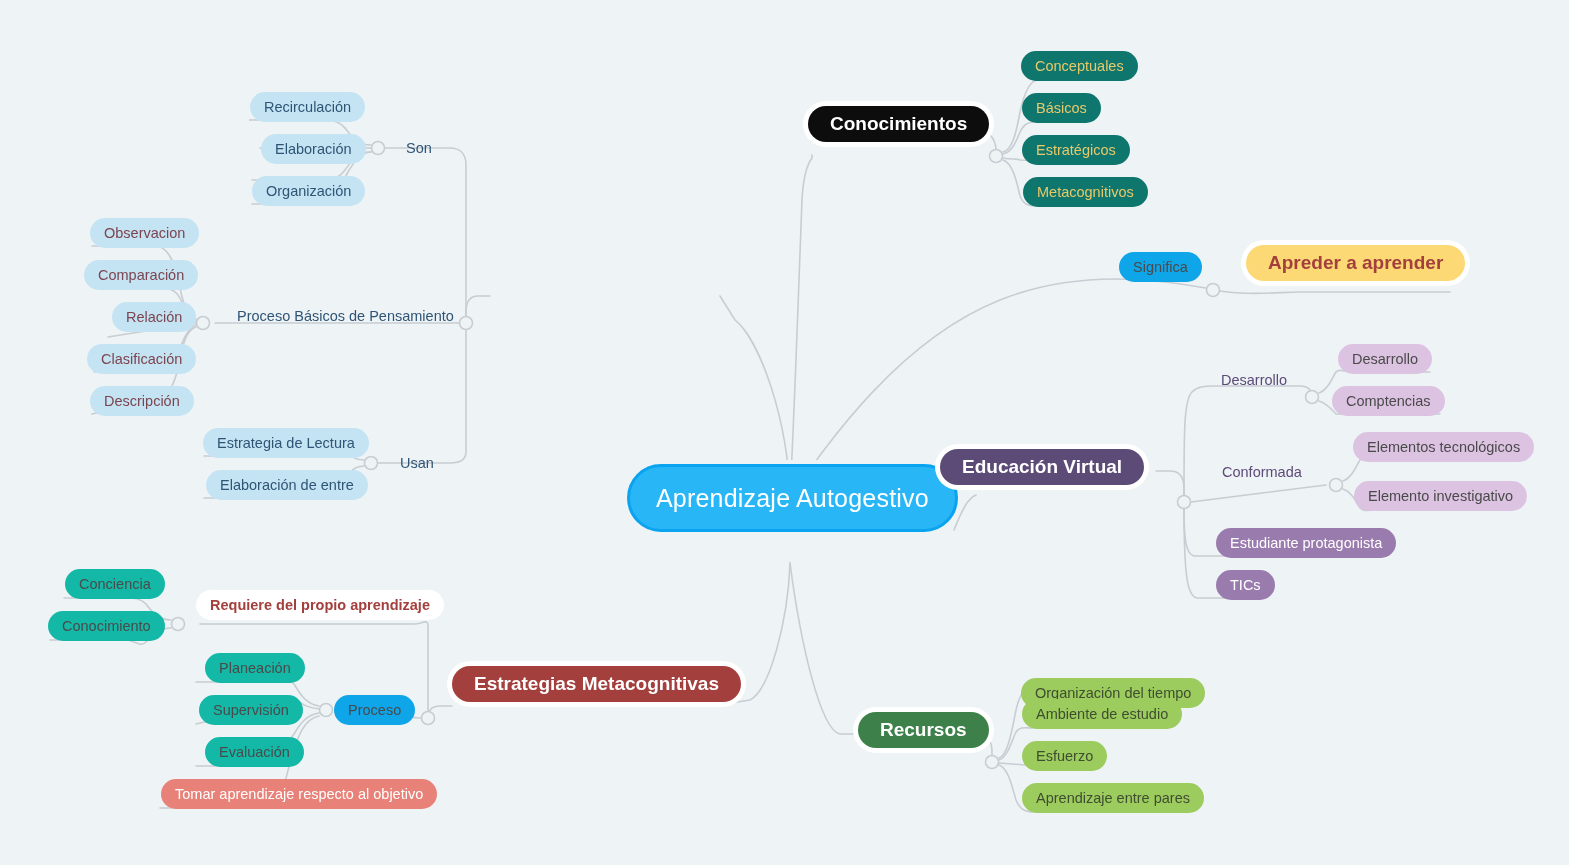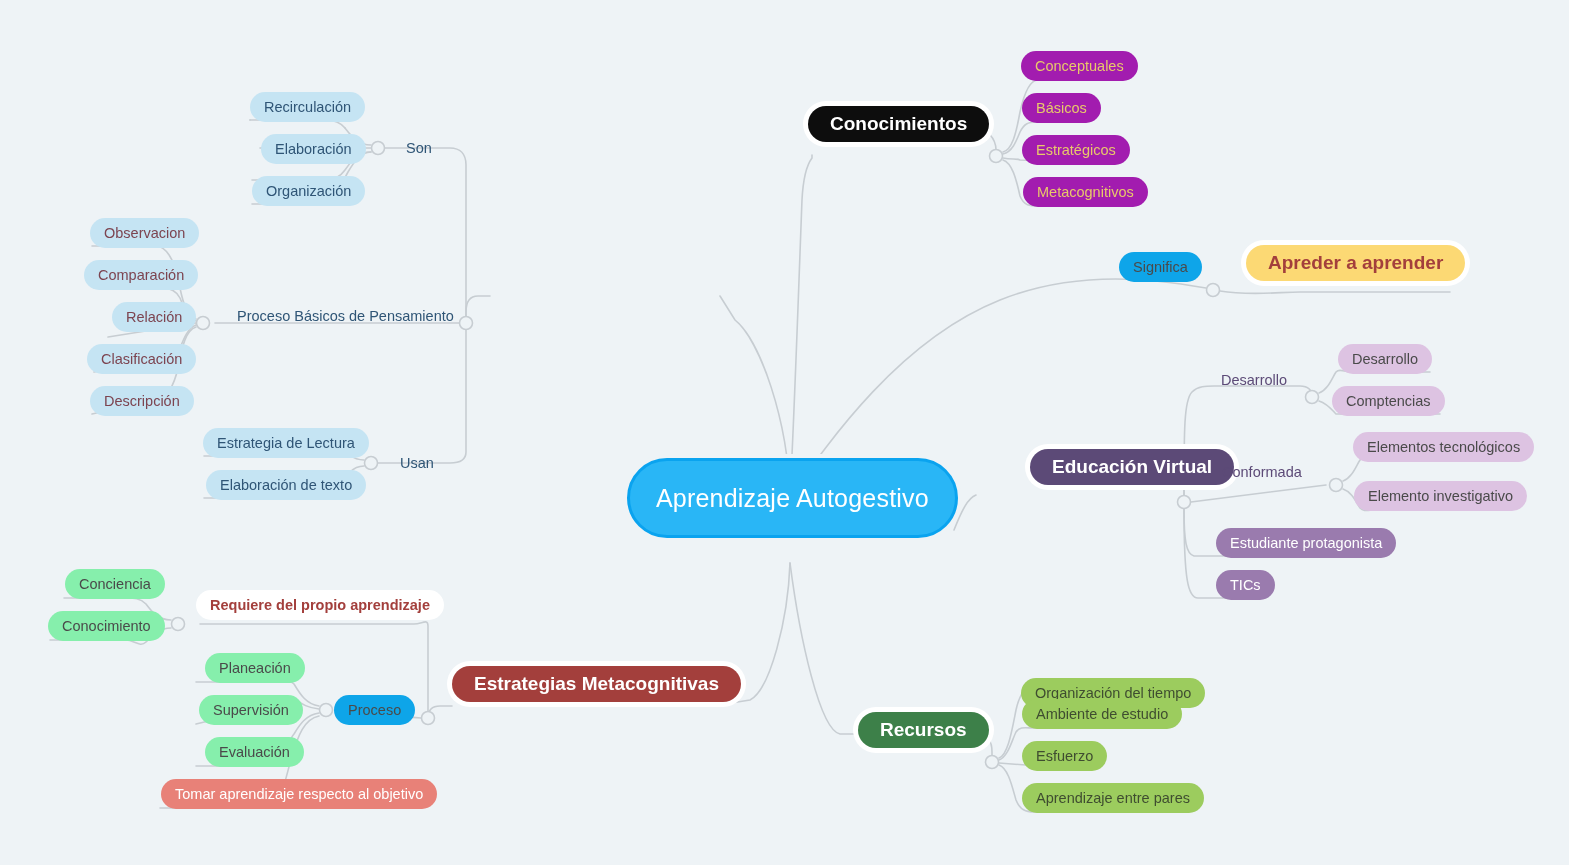--- a/index.html
+++ b/index.html
@@ -70,7 +70,7 @@
   .pill.blue2  { background: #c5e4f3; color: #7c4450; }
   .pill.rose   { background: #86efac; color: #4a4a4a; }
   .pill.rose-s { background: #e88178; color: #ffffff; }
-  .pill.gray   { background: #a21caf; color: #e8c96a; }
+  .pill.gray   { background: #0f766e; color: #e8c96a; }
   .pill.purple-l { background: #ddc3e2; color: #4a4a4a; }
   .pill.purple-d { background: #9a7bae; color: #ffffff; }
   .pill.green  { background: #9ccc5e; color: #3f4d30; }

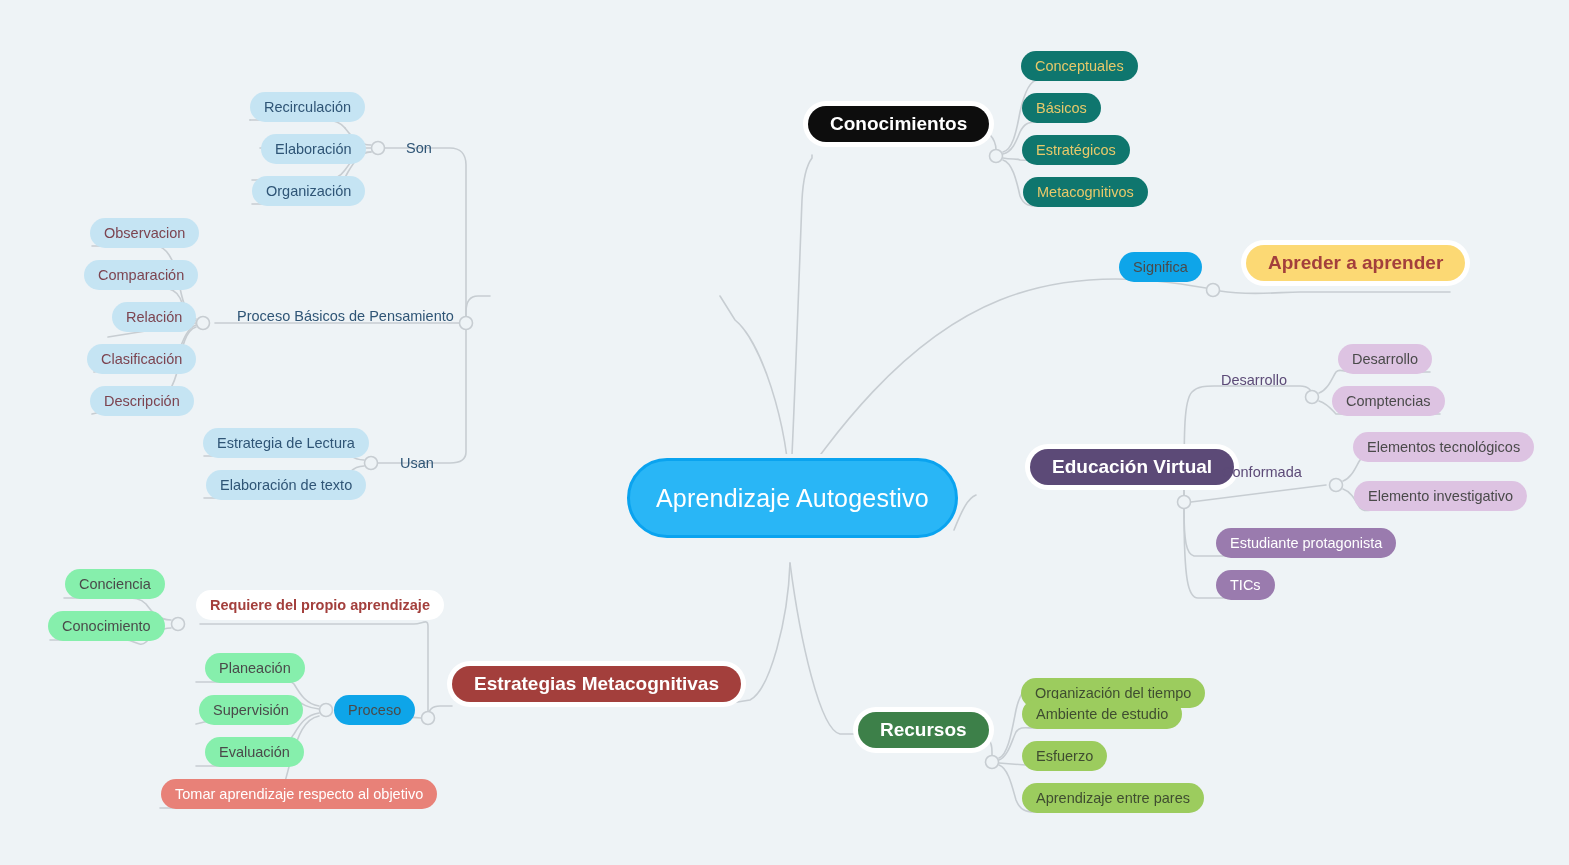--- a/index.html
+++ b/index.html
@@ -281,7 +281,7 @@
     <span>Apreder a aprender</span>
   </div>
 
-  <div class="node main edu" style="left:1030px; top:449px;">
+  <div class="node main edu" style="left:940px; top:449px;">
     <span>Educación Virtual</span>
   </div>
 

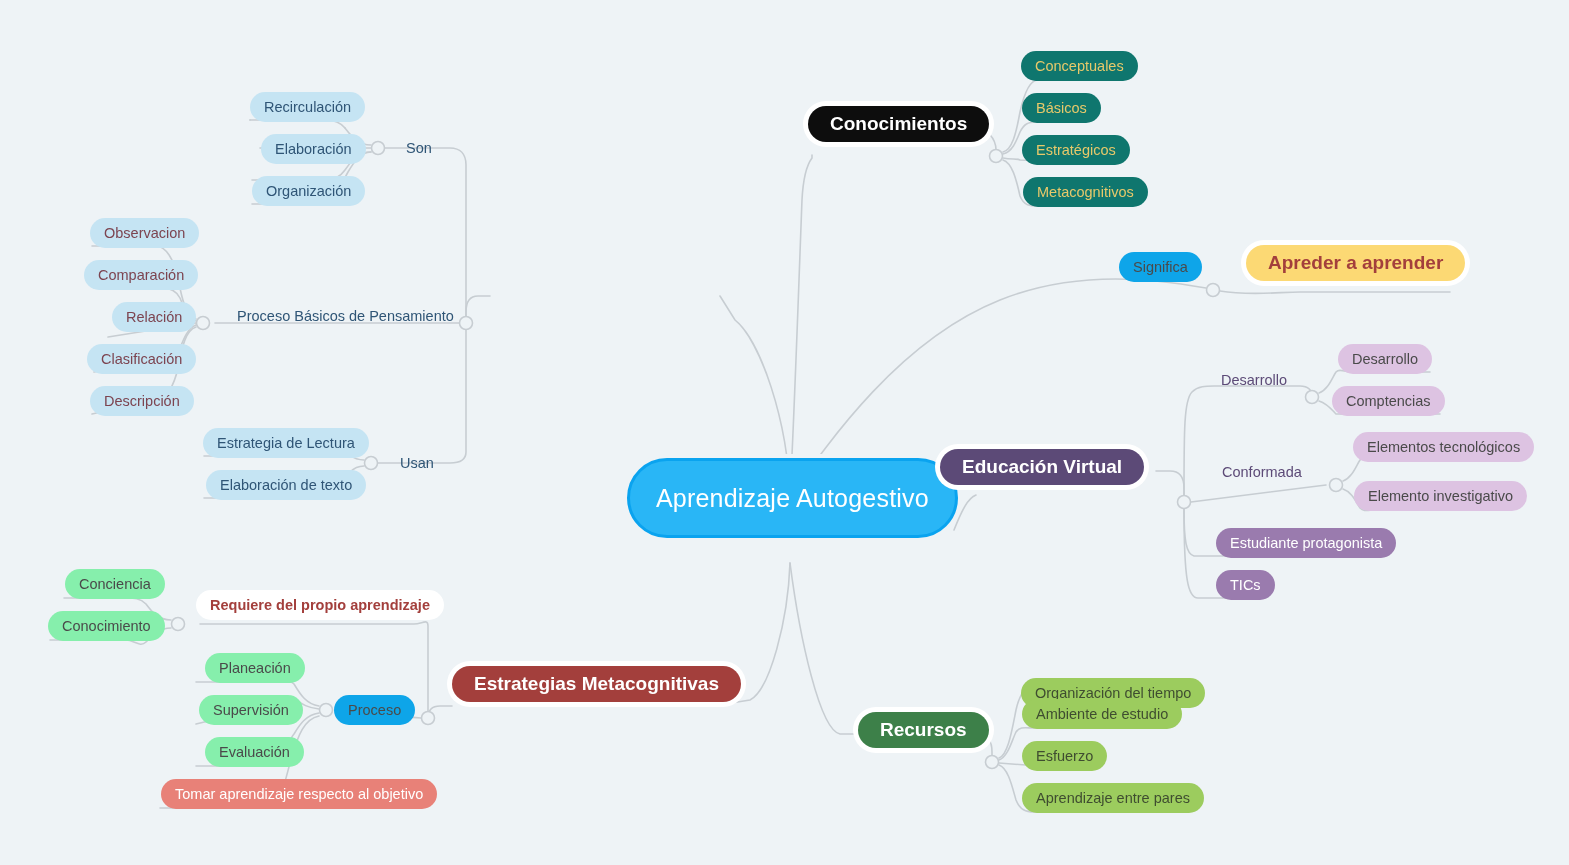--- a/index.html
+++ b/index.html
@@ -223,7 +223,7 @@
     <span>Estrategia de Lectura</span>
   </div>
   <div class="node pill blue" style="left:206px; top:470px;">
-    <span>Elaboración de texto</span>
+    <span>Elaboración de entre</span>
   </div>
 
   <div class="node main meta" style="left:452px; top:666px;">

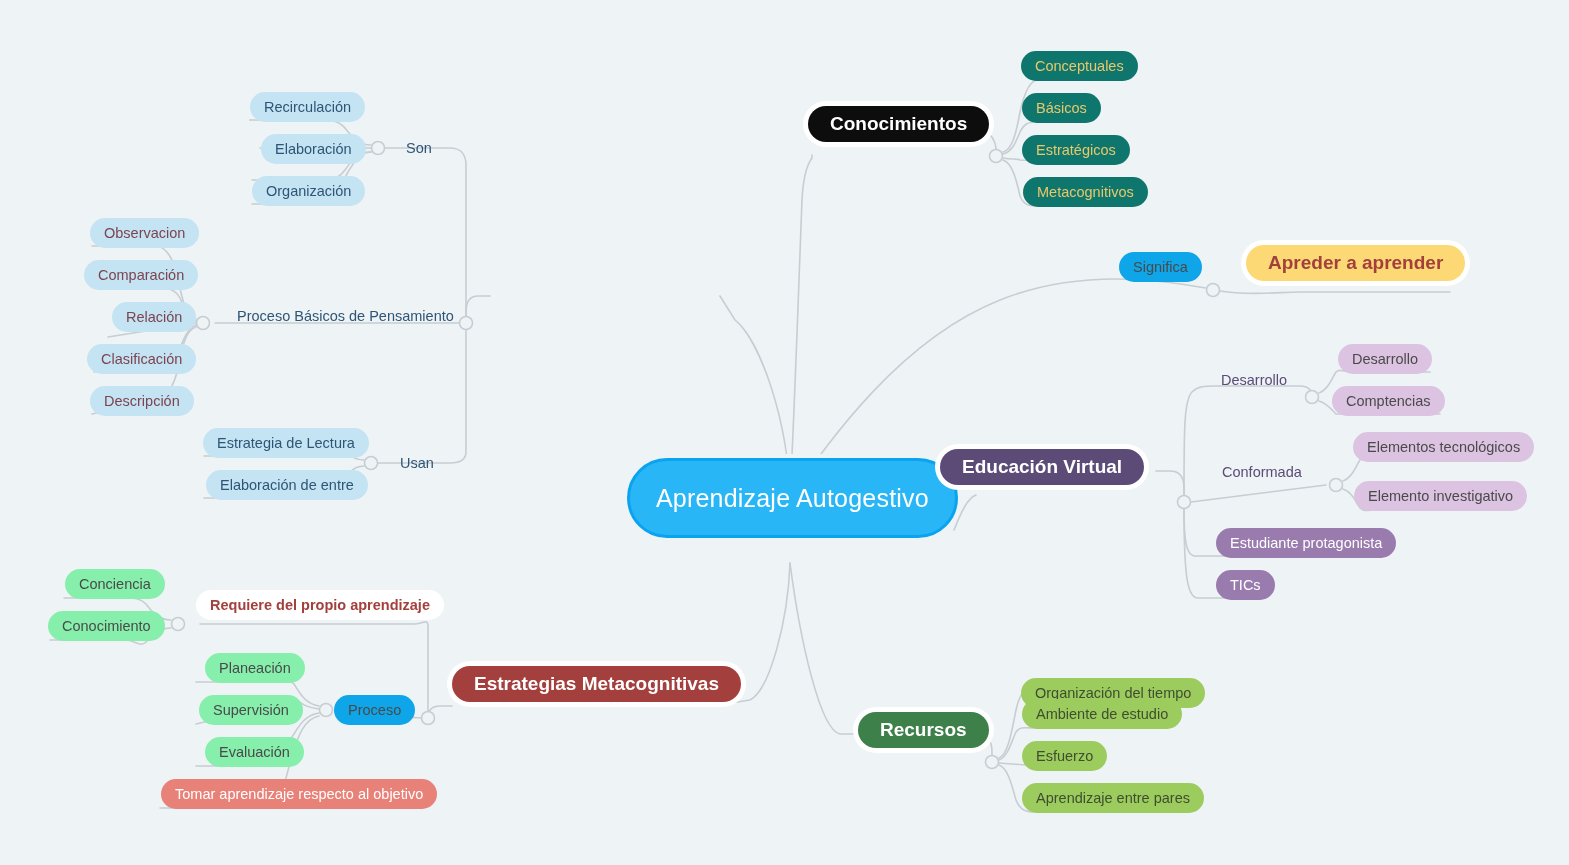--- a/index.html
+++ b/index.html
@@ -41,7 +41,7 @@
     border: 3px solid #0aa3ef;
     box-shadow: 0 0 0 4px #eef3f6;
     padding: 0 26px;
-    height: 80px;
+    height: 68px;
   }
 
   

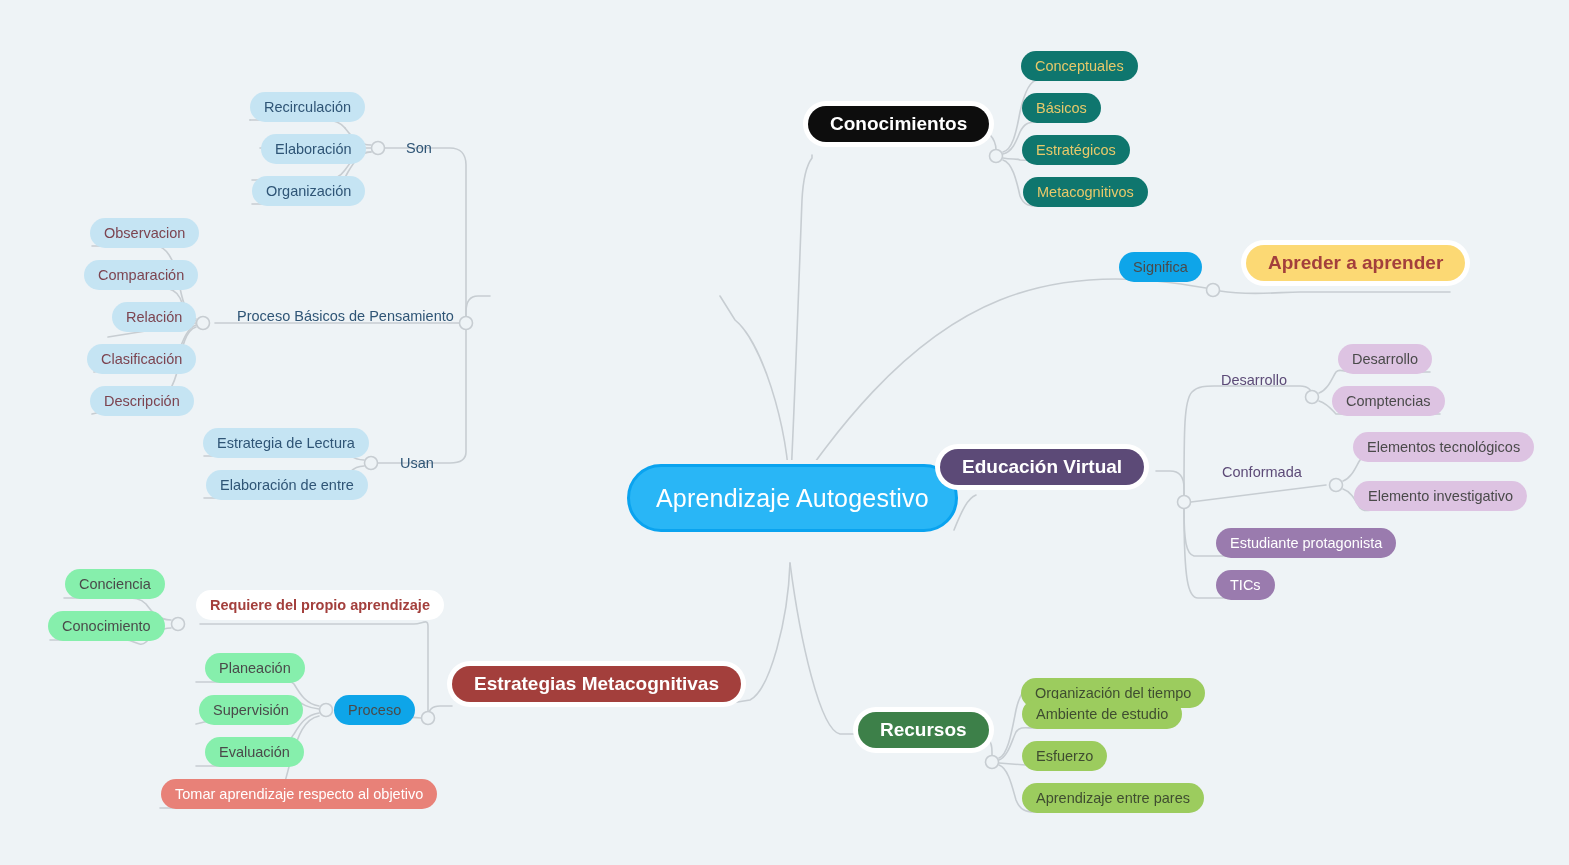--- a/index.html
+++ b/index.html
@@ -68,7 +68,7 @@
   }
   .pill.blue   { background: #c5e4f3; color: #2f5576; }
   .pill.blue2  { background: #c5e4f3; color: #7c4450; }
-  .pill.rose   { background: #86efac; color: #4a4a4a; }
+  .pill.rose   { background: #14b8a6; color: #4a4a4a; }
   .pill.rose-s { background: #e88178; color: #ffffff; }
   .pill.gray   { background: #0f766e; color: #e8c96a; }
   .pill.purple-l { background: #ddc3e2; color: #4a4a4a; }

